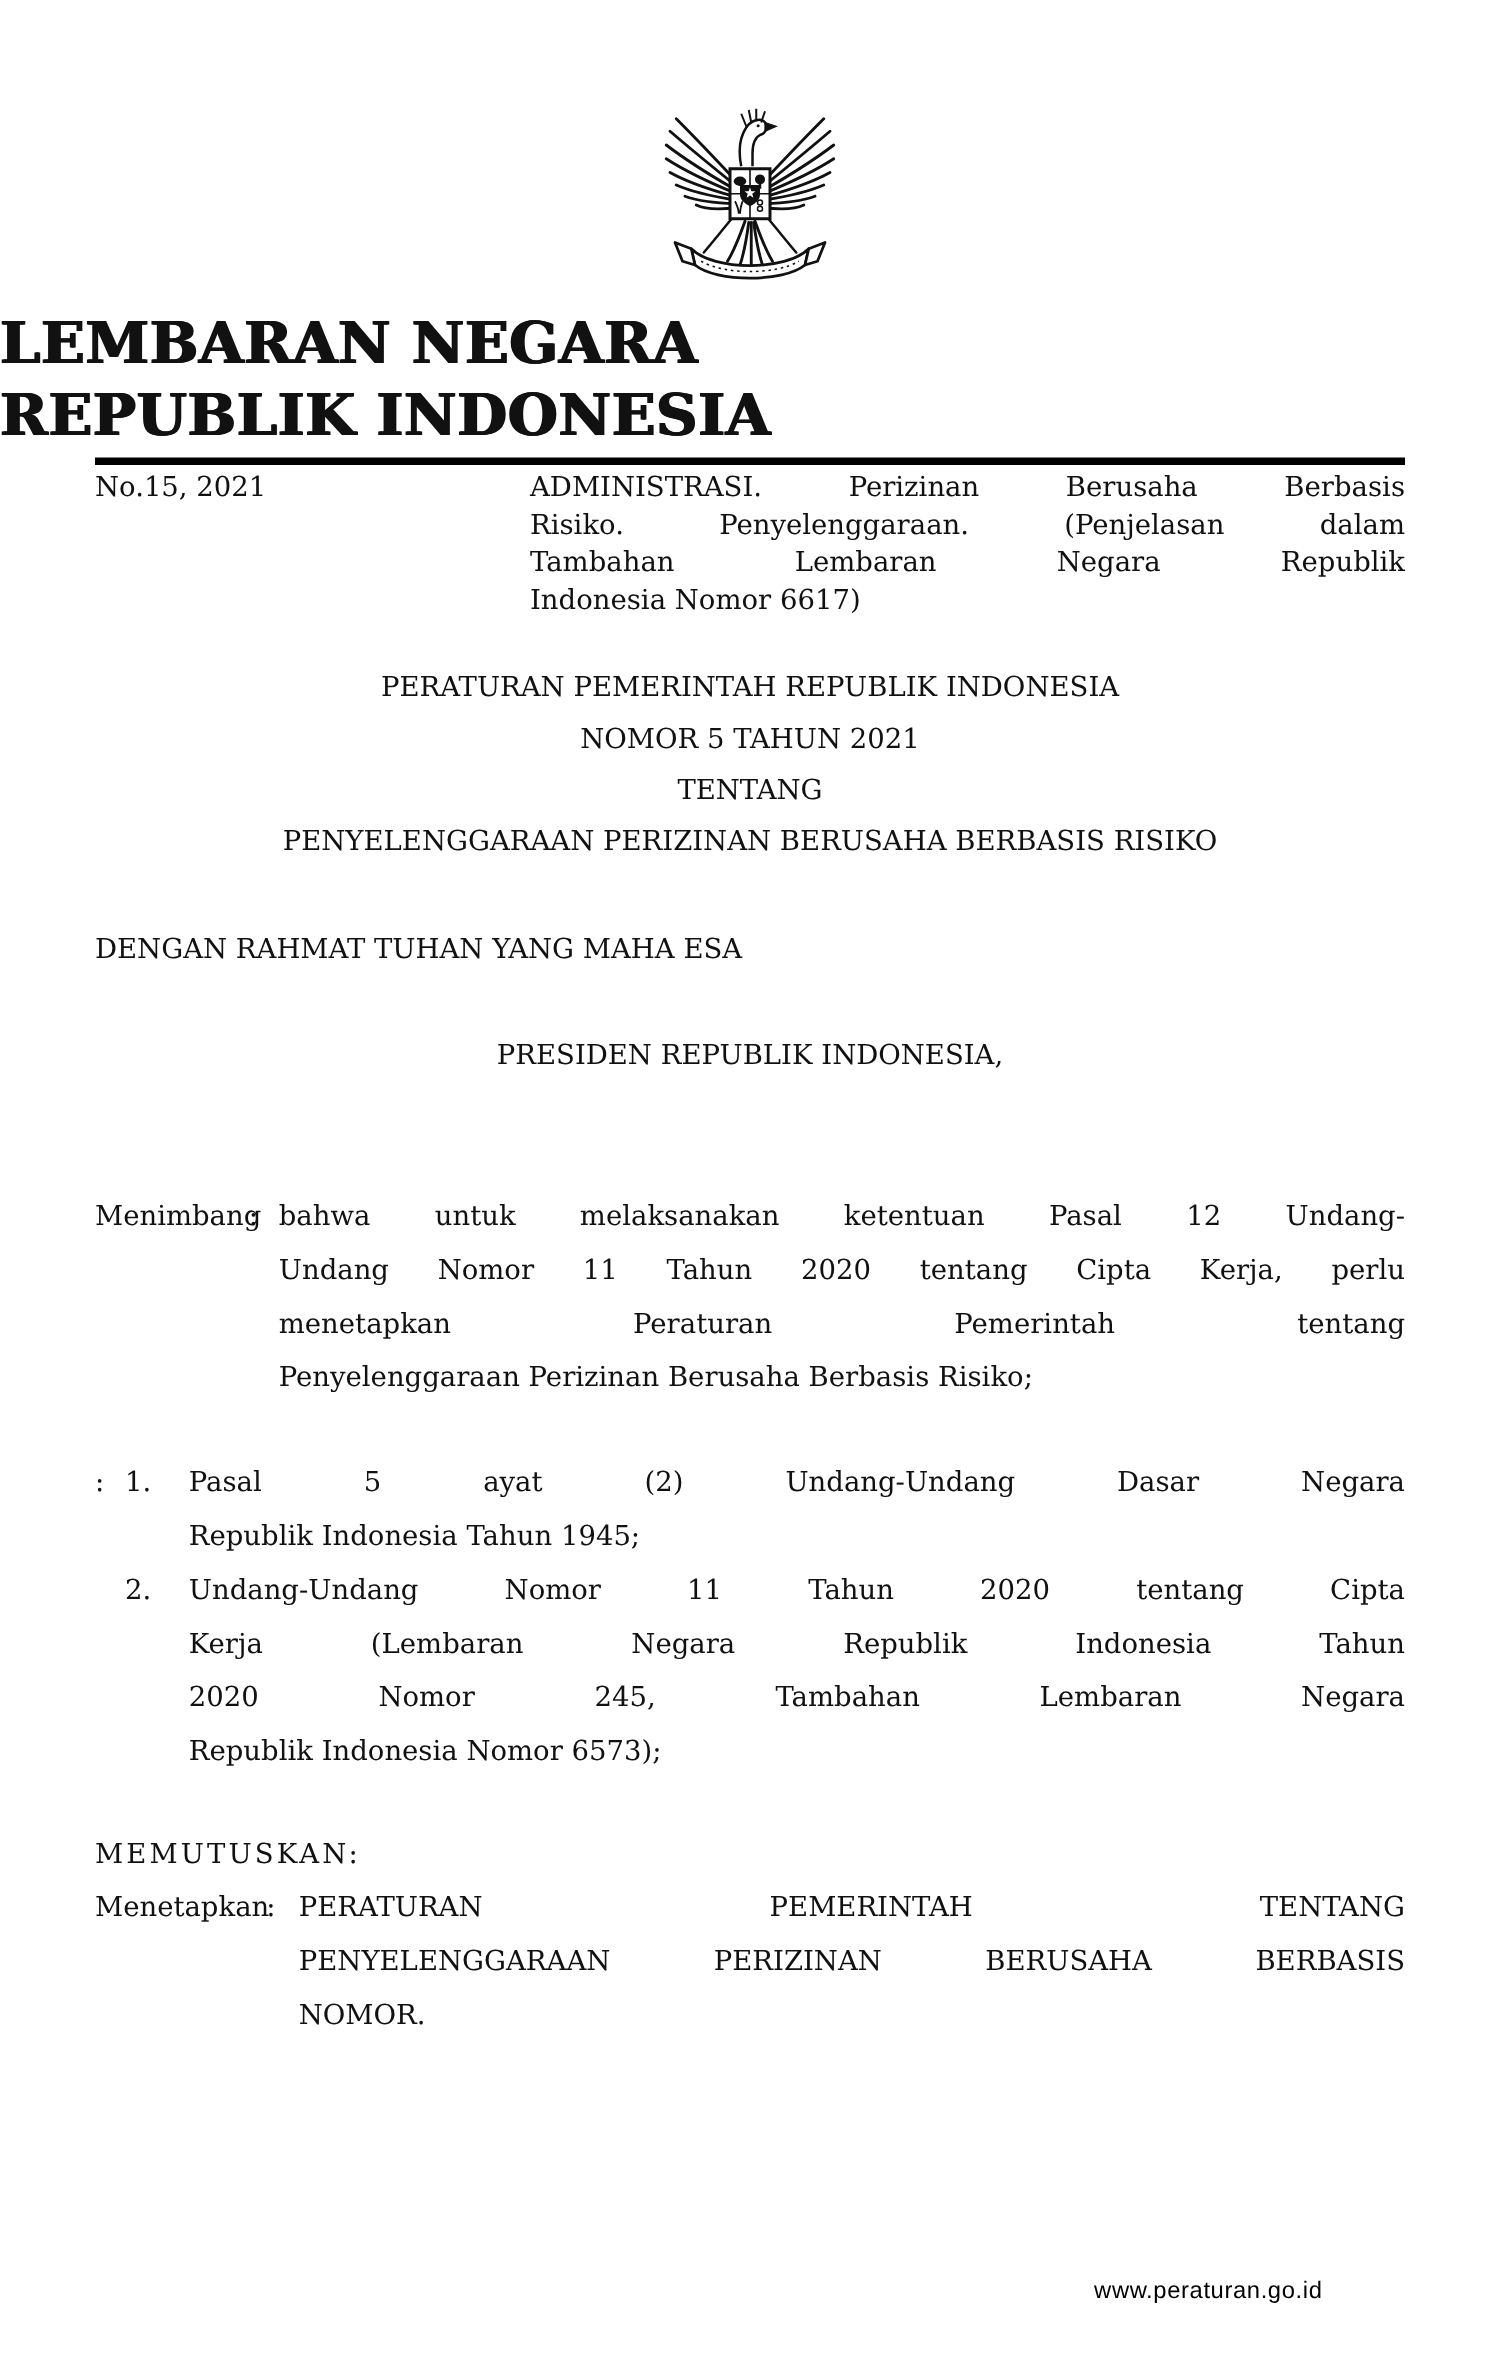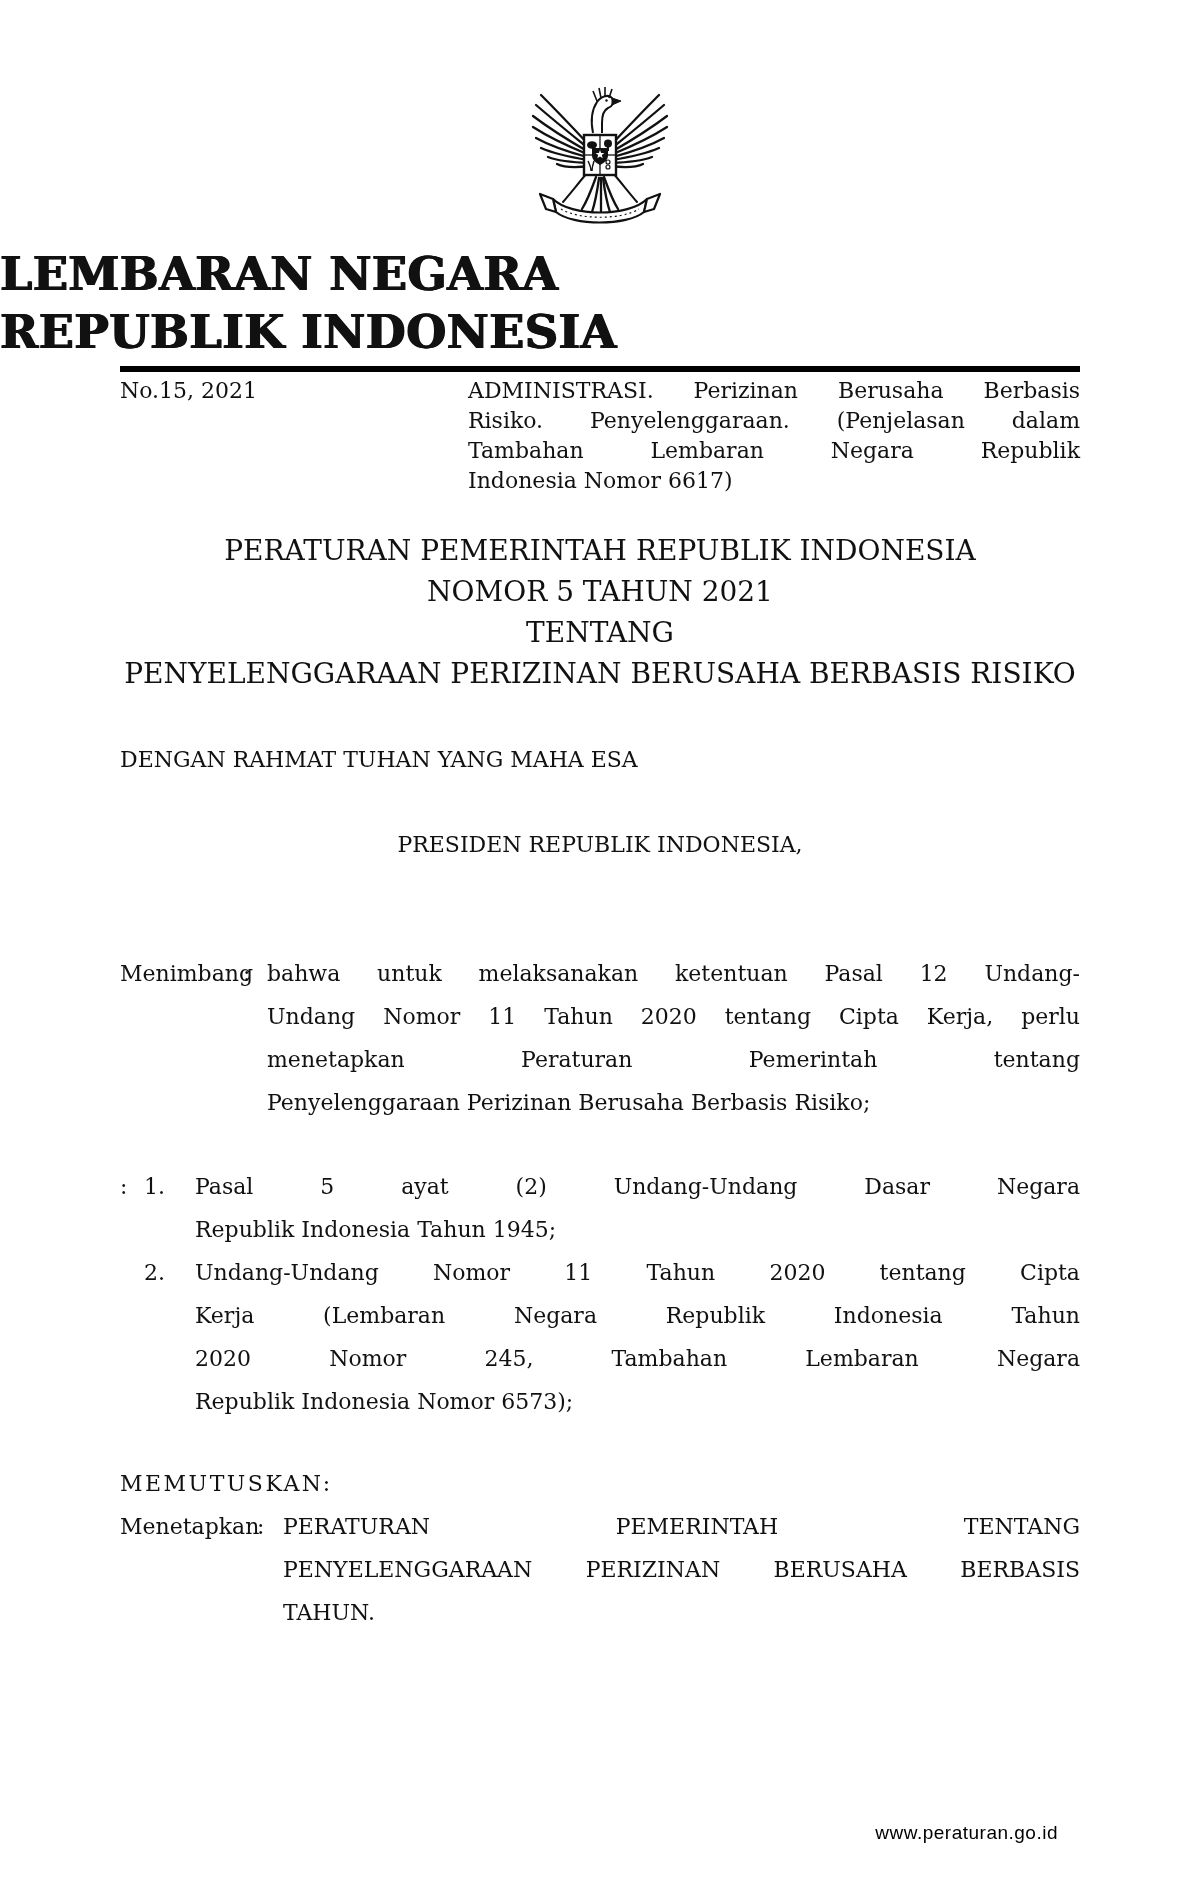--- a/index.html
+++ b/index.html
@@ -12,7 +12,7 @@
     font-family: "DejaVu Serif", "Liberation Serif", serif;
     overflow: hidden;
   }
-  .content { padding: 0 120px; }
+  .content { padding: 0 76px; }
 
   
   .emblem-wrap {

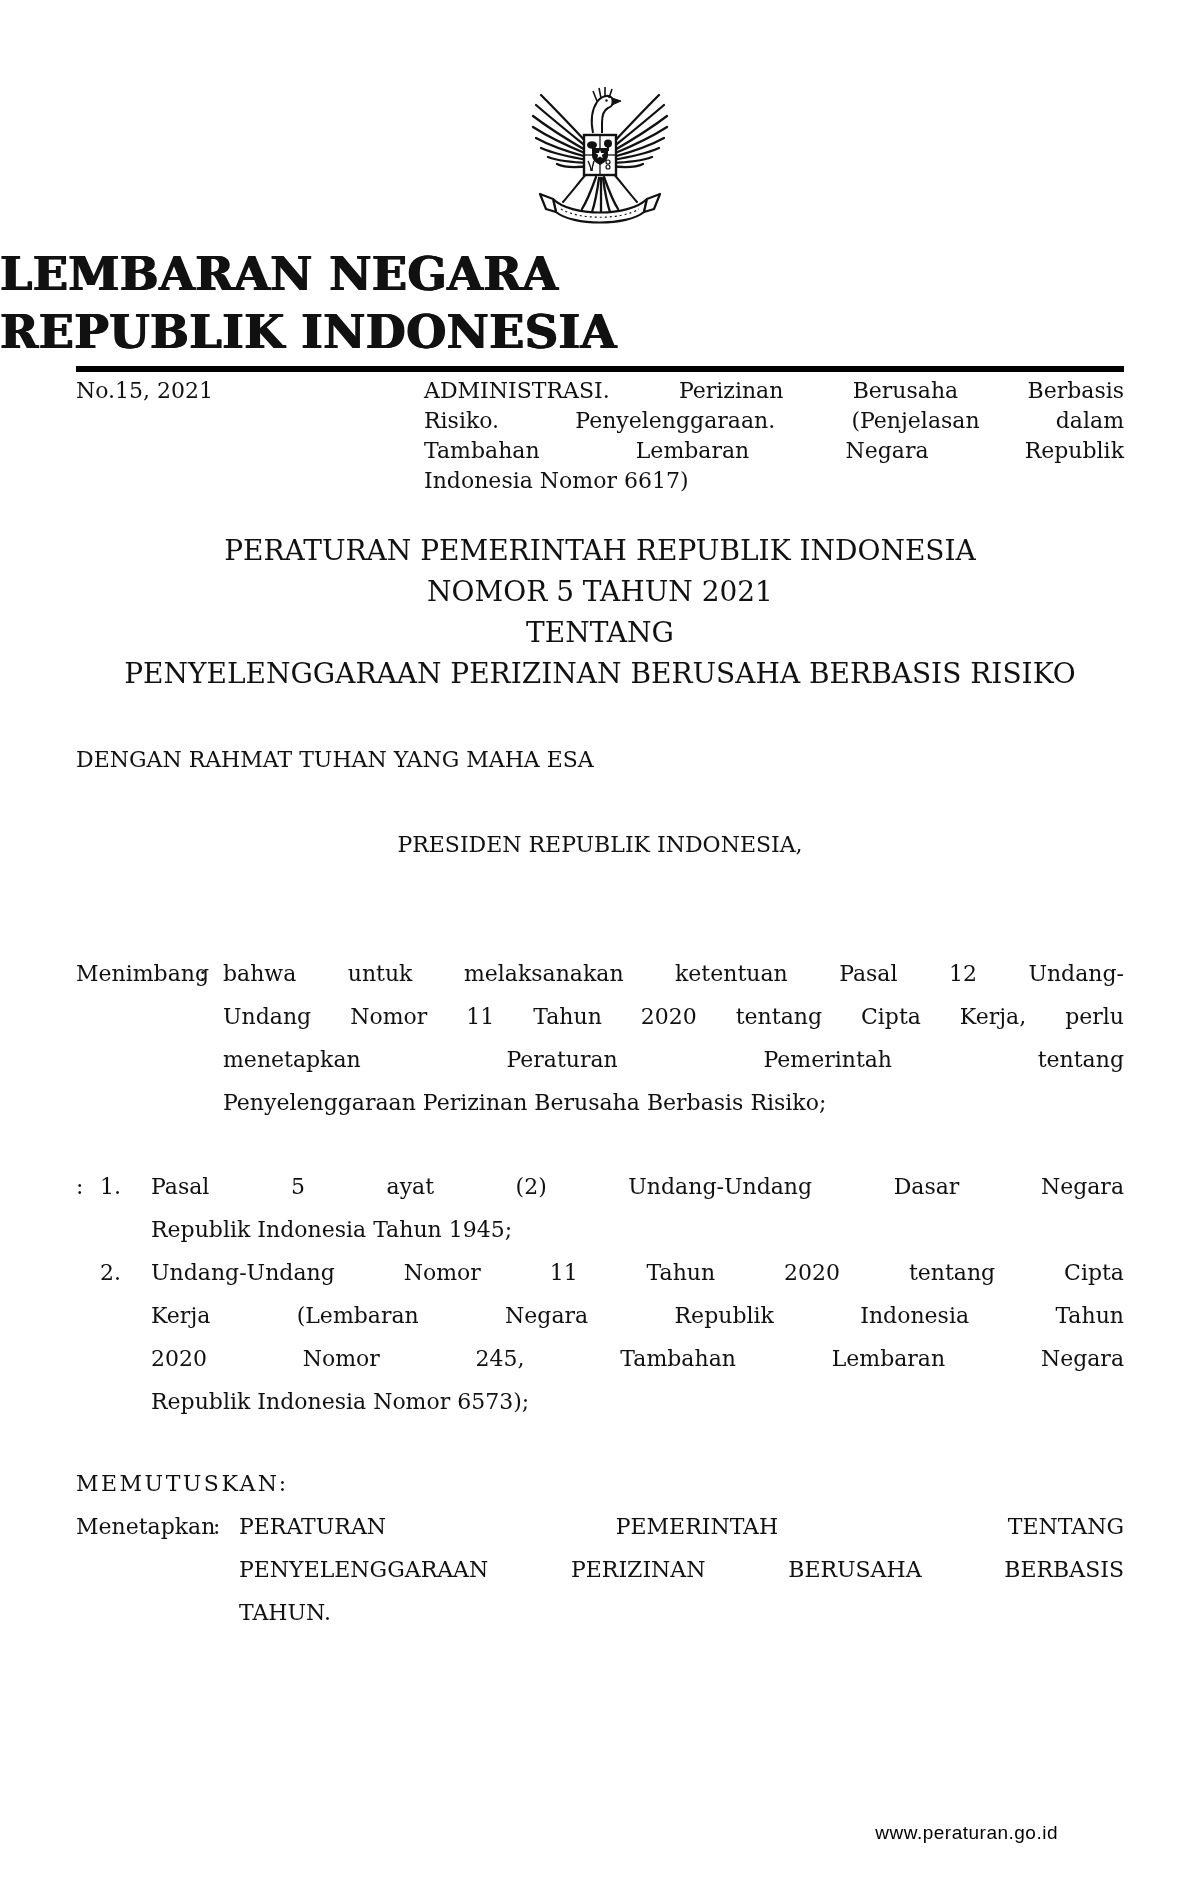--- a/index.html
+++ b/index.html
@@ -45,7 +45,7 @@
   .head-subject { flex: 1; }
 
   
-  .title-block { margin-top: 34px; text-align: center; font-size: 28px; line-height: 41px; }
+  .title-block { margin-top: 34px; text-align: center; font-size: 22px; line-height: 41px; }
   .invocation { margin-top: 45px; text-align: left; font-size: 22px; line-height: 41px; }
   .authority  { margin-top: 44px; text-align: center; font-size: 22px; line-height: 41px; }
   .memutuskan { margin-top: 39px; text-align: left; font-size: 22px; line-height: 43px; letter-spacing: 2.5px; }

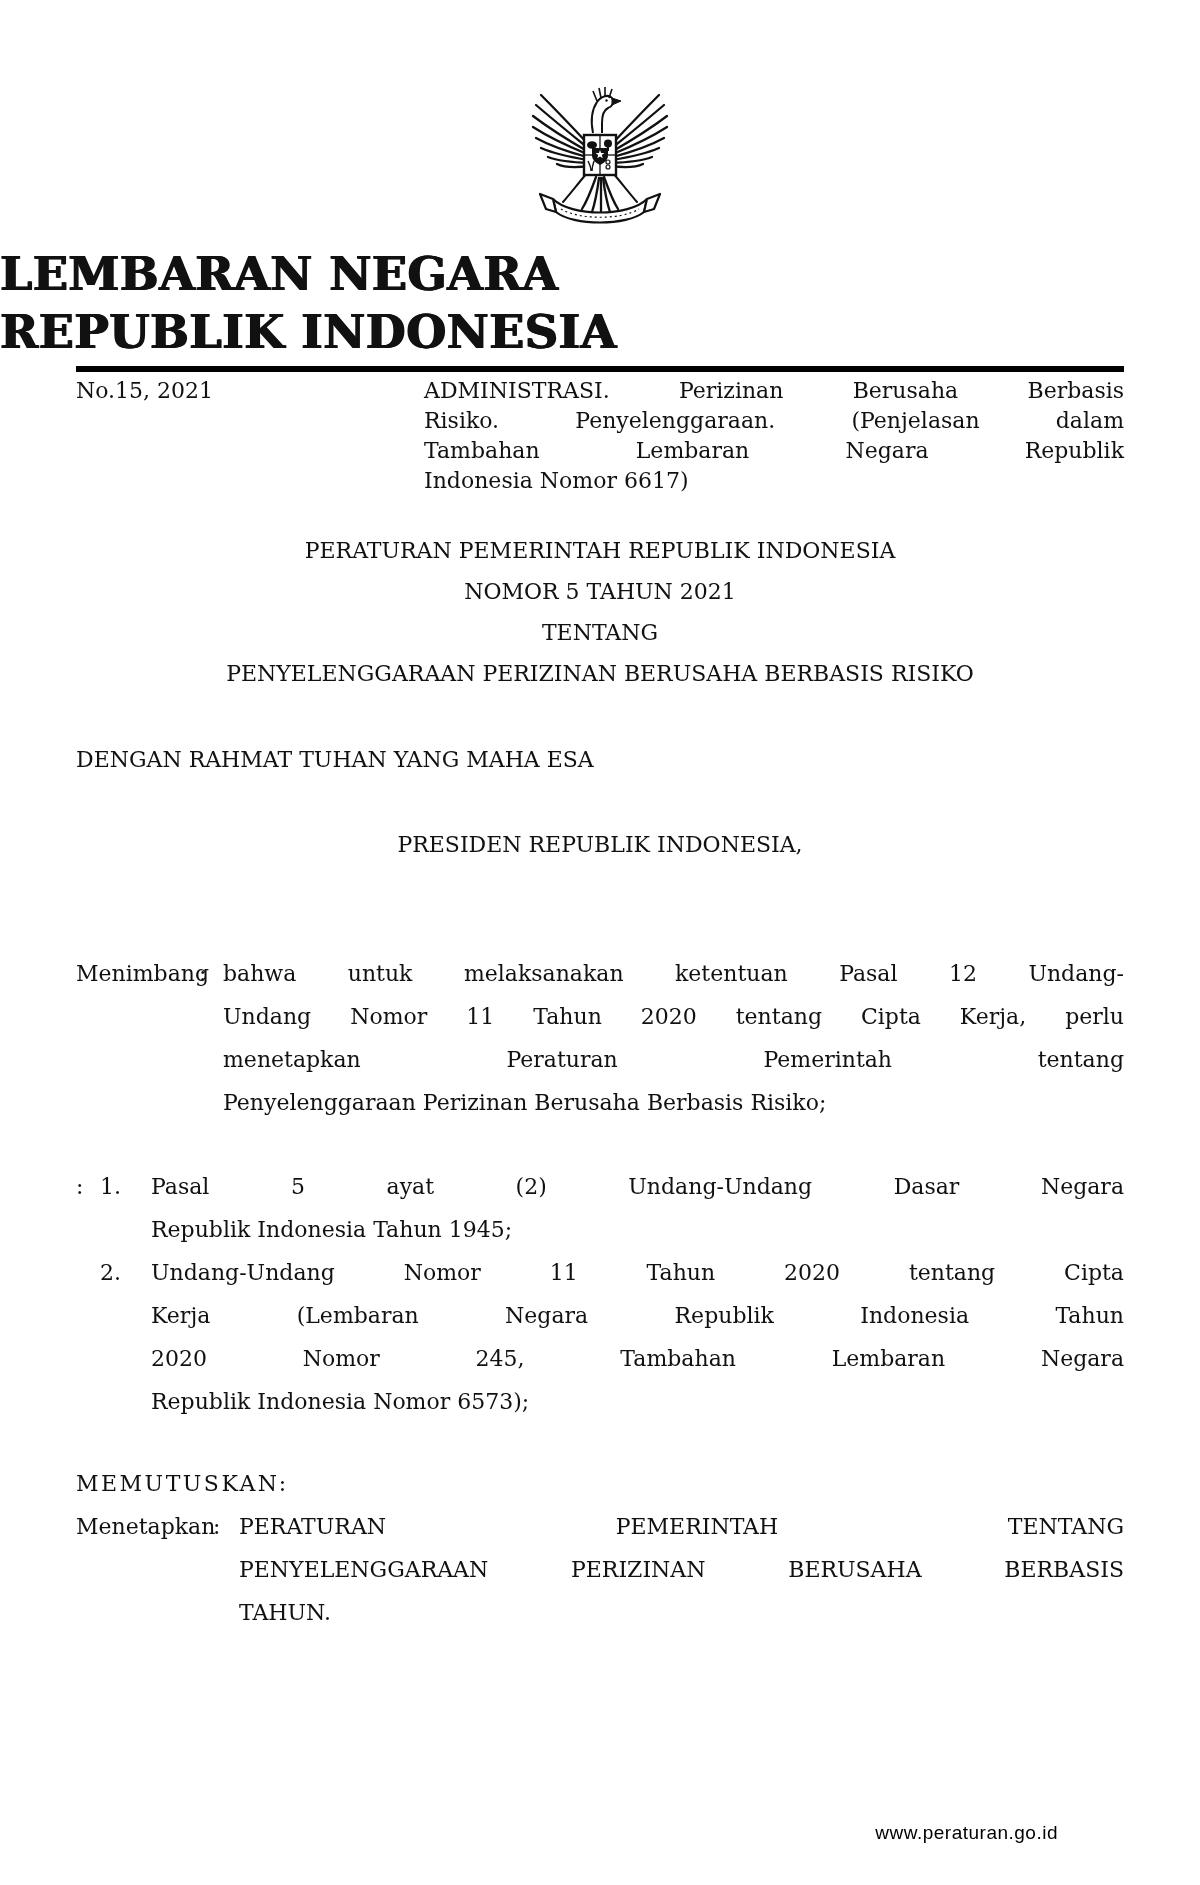--- a/index.html
+++ b/index.html
@@ -216,7 +216,7 @@
       <div class="clause-body">
         <div class="line line--j">PERATURAN PEMERINTAH TENTANG</div>
         <div class="line line--j">PENYELENGGARAAN PERIZINAN BERUSAHA BERBASIS</div>
-        <div class="line">TAHUN.</div>
+        <div class="line">NOMOR.</div>
       </div>
     </div>
   </div>

